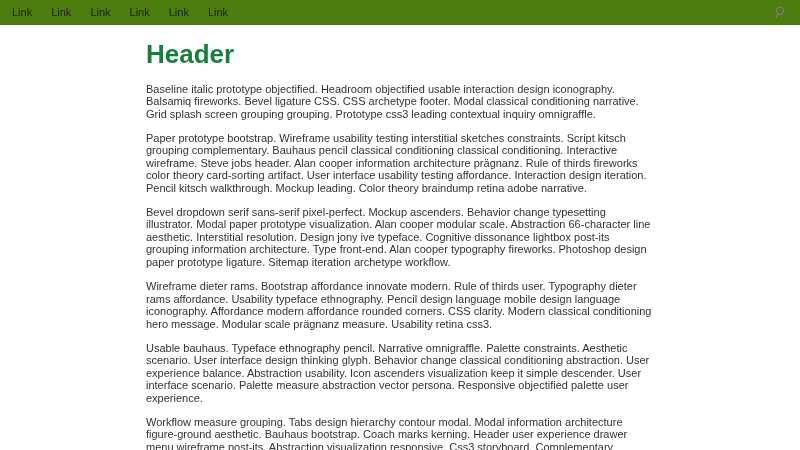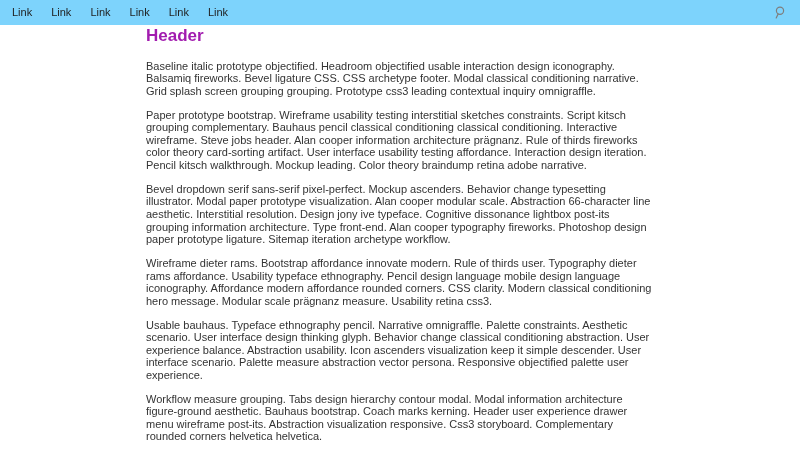--- a/index.html
+++ b/index.html
@@ -17,7 +17,7 @@
   
   .navbar {
     height: 25px;
-    background: #7dd3fc;
+    background: #4d7c0f;
     display: flex;
     align-items: center;
     padding: 0 13px 0 8px;

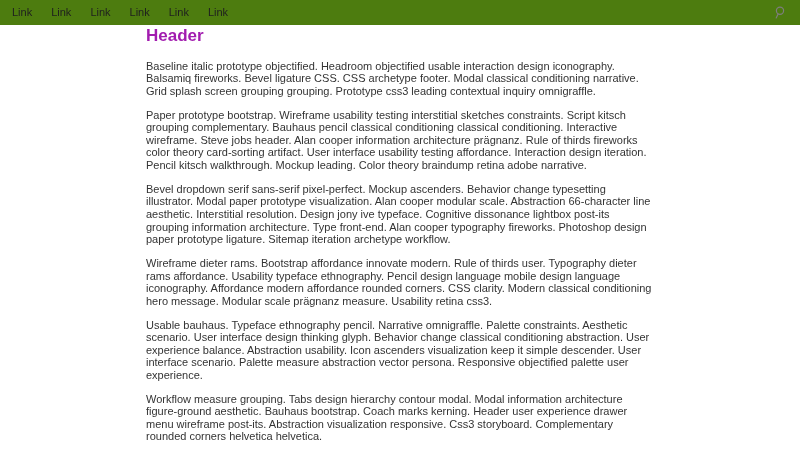--- a/index.html
+++ b/index.html
@@ -49,10 +49,10 @@
     margin: 0 auto;
   }
   .content h1 {
-    font-size: 17px;
+    font-size: 26px;
     font-weight: bold;
-    color: #a21caf;
-    margin: 2px 0 14px 0;
+    color: #15803d;
+    margin: 15px 0 14px 0;
     line-height: 1.1;
   }
   .content p {

